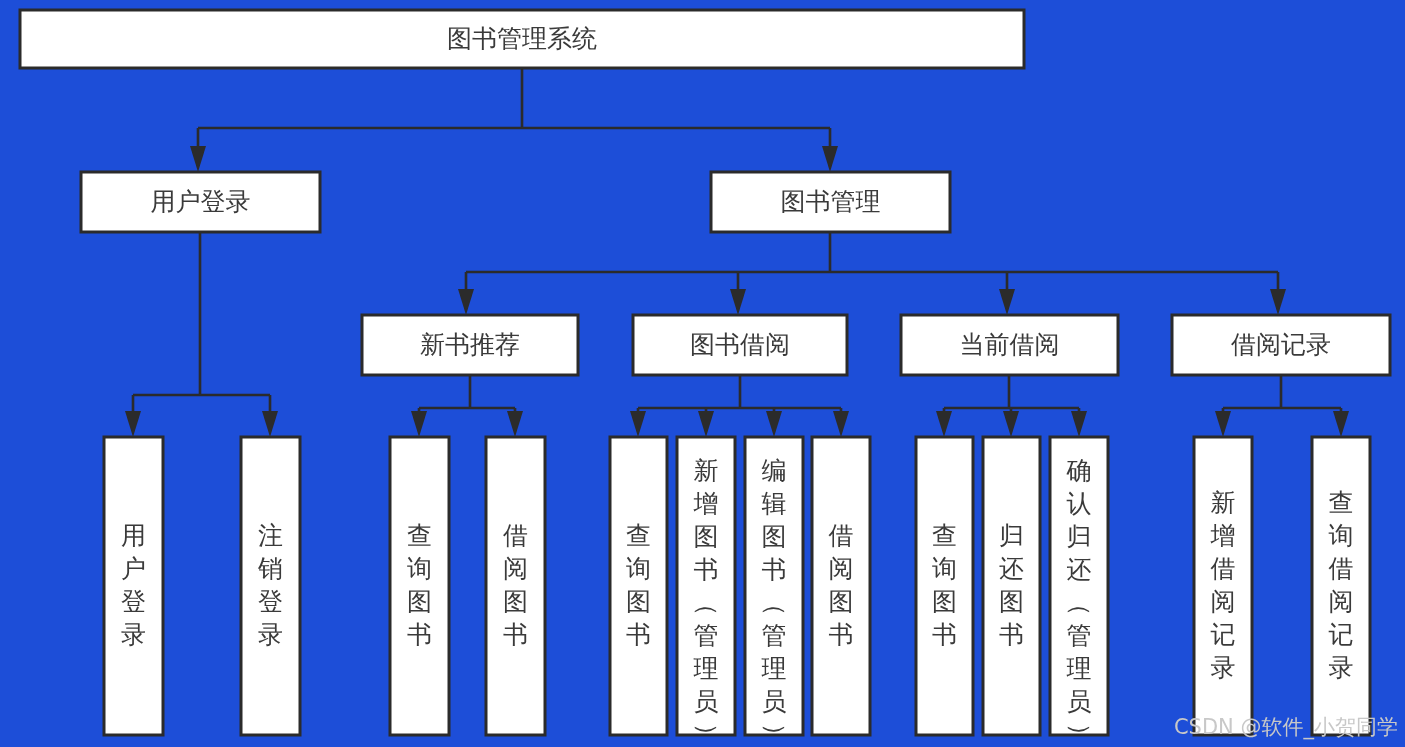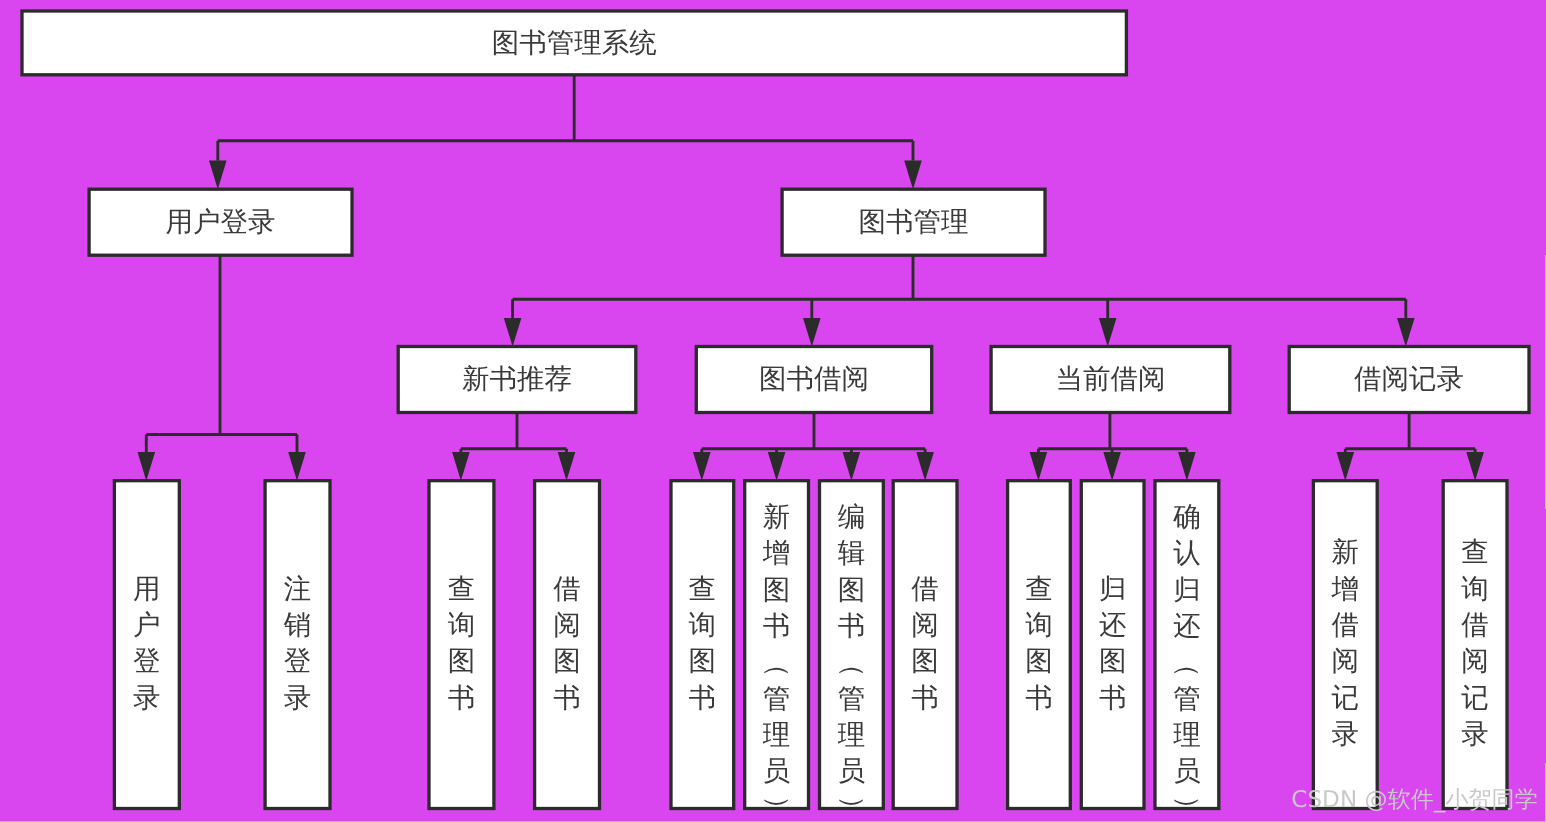--- a/index.html
+++ b/index.html
@@ -18,7 +18,7 @@
     position: relative;
     width: 1405px;
     height: 747px;
-    background: #d946ef;
+    background: #1d4ed8;
   }
   svg#diagram-canvas {
     position: absolute;

